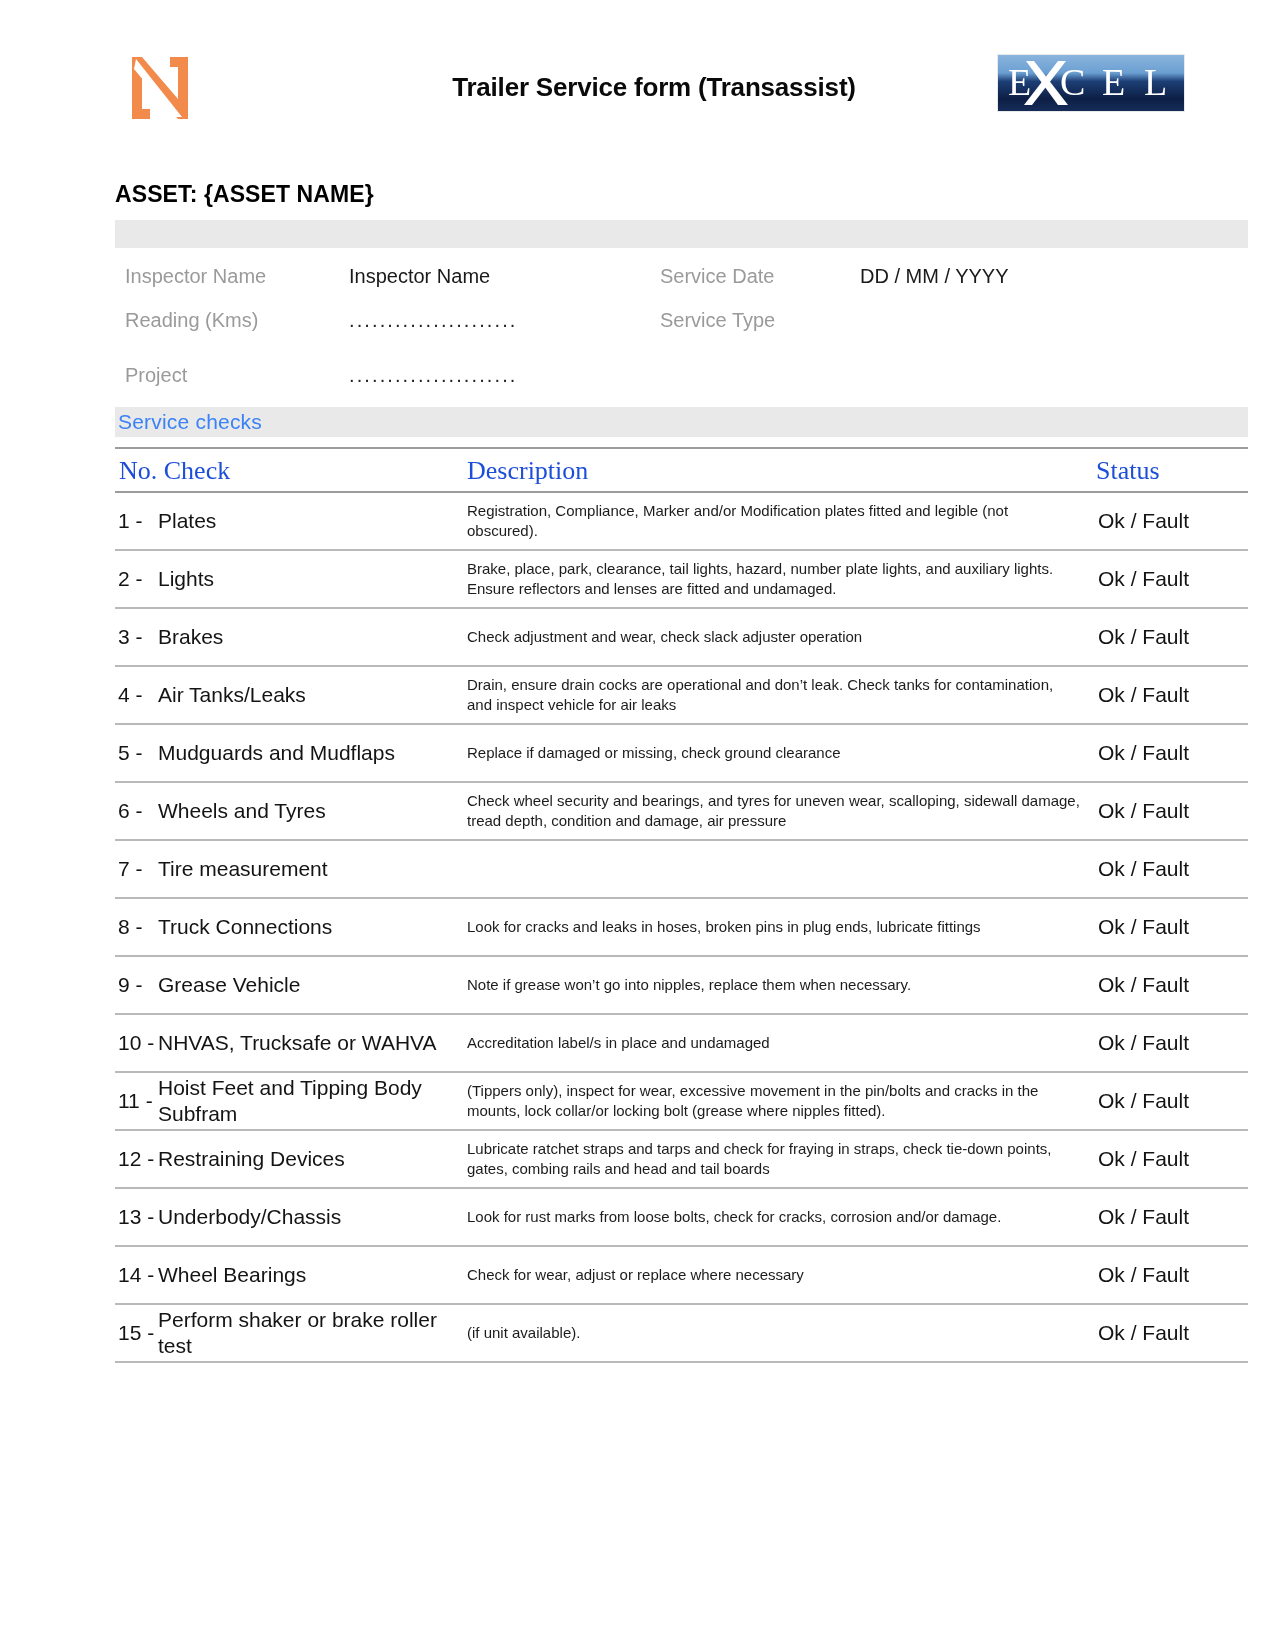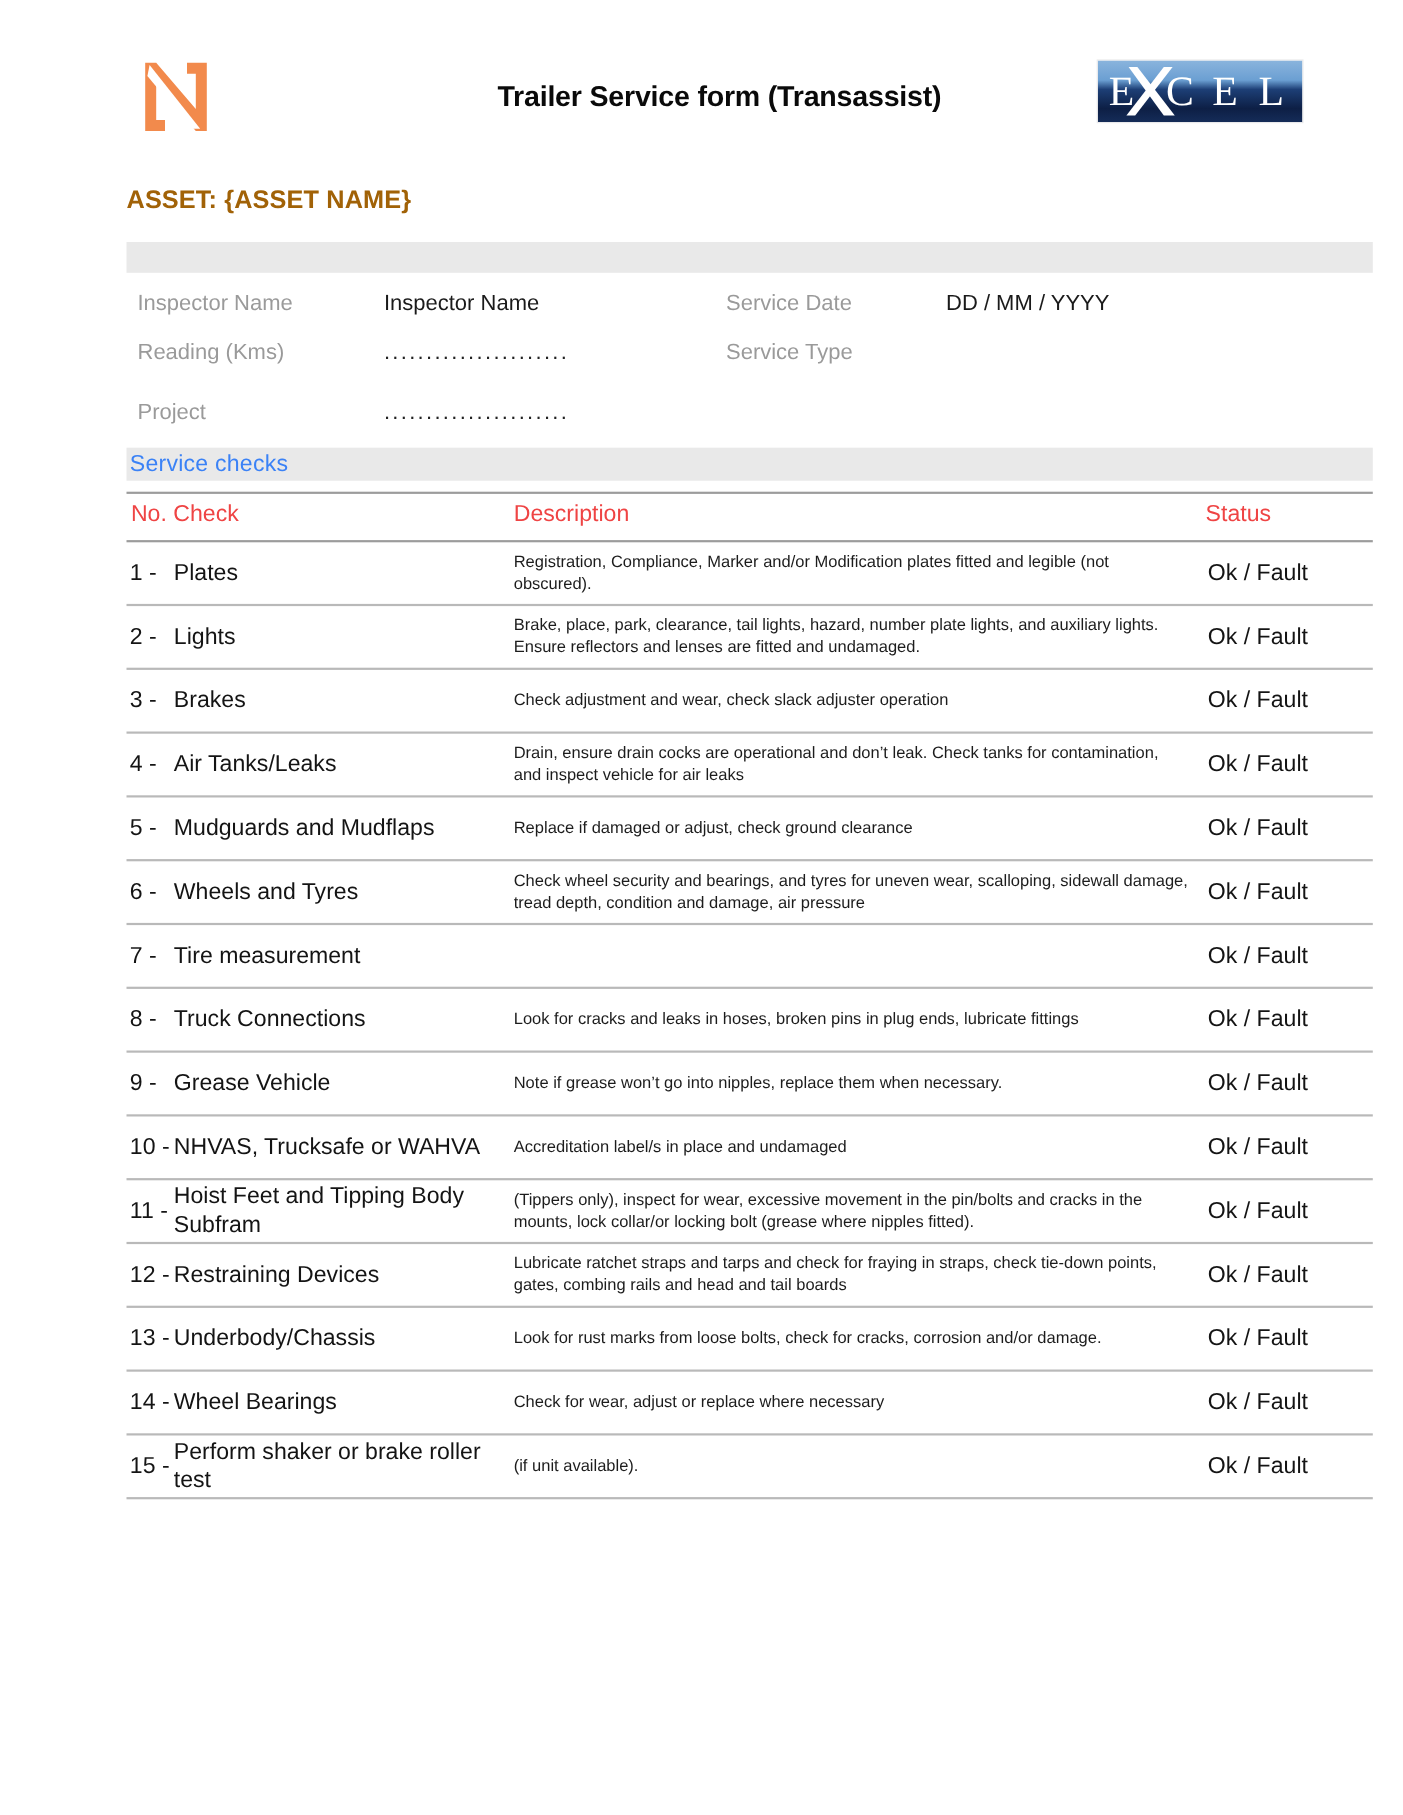--- a/index.html
+++ b/index.html
@@ -72,10 +72,10 @@
   .asset-line {
     position: absolute;
     left: 71px;
-    top: 168px;
+    top: 181px;
     font-size: 23px;
     font-weight: bold;
-    color: #a16207;
+    color: #000000;
     letter-spacing: 0.1px;
   }
 

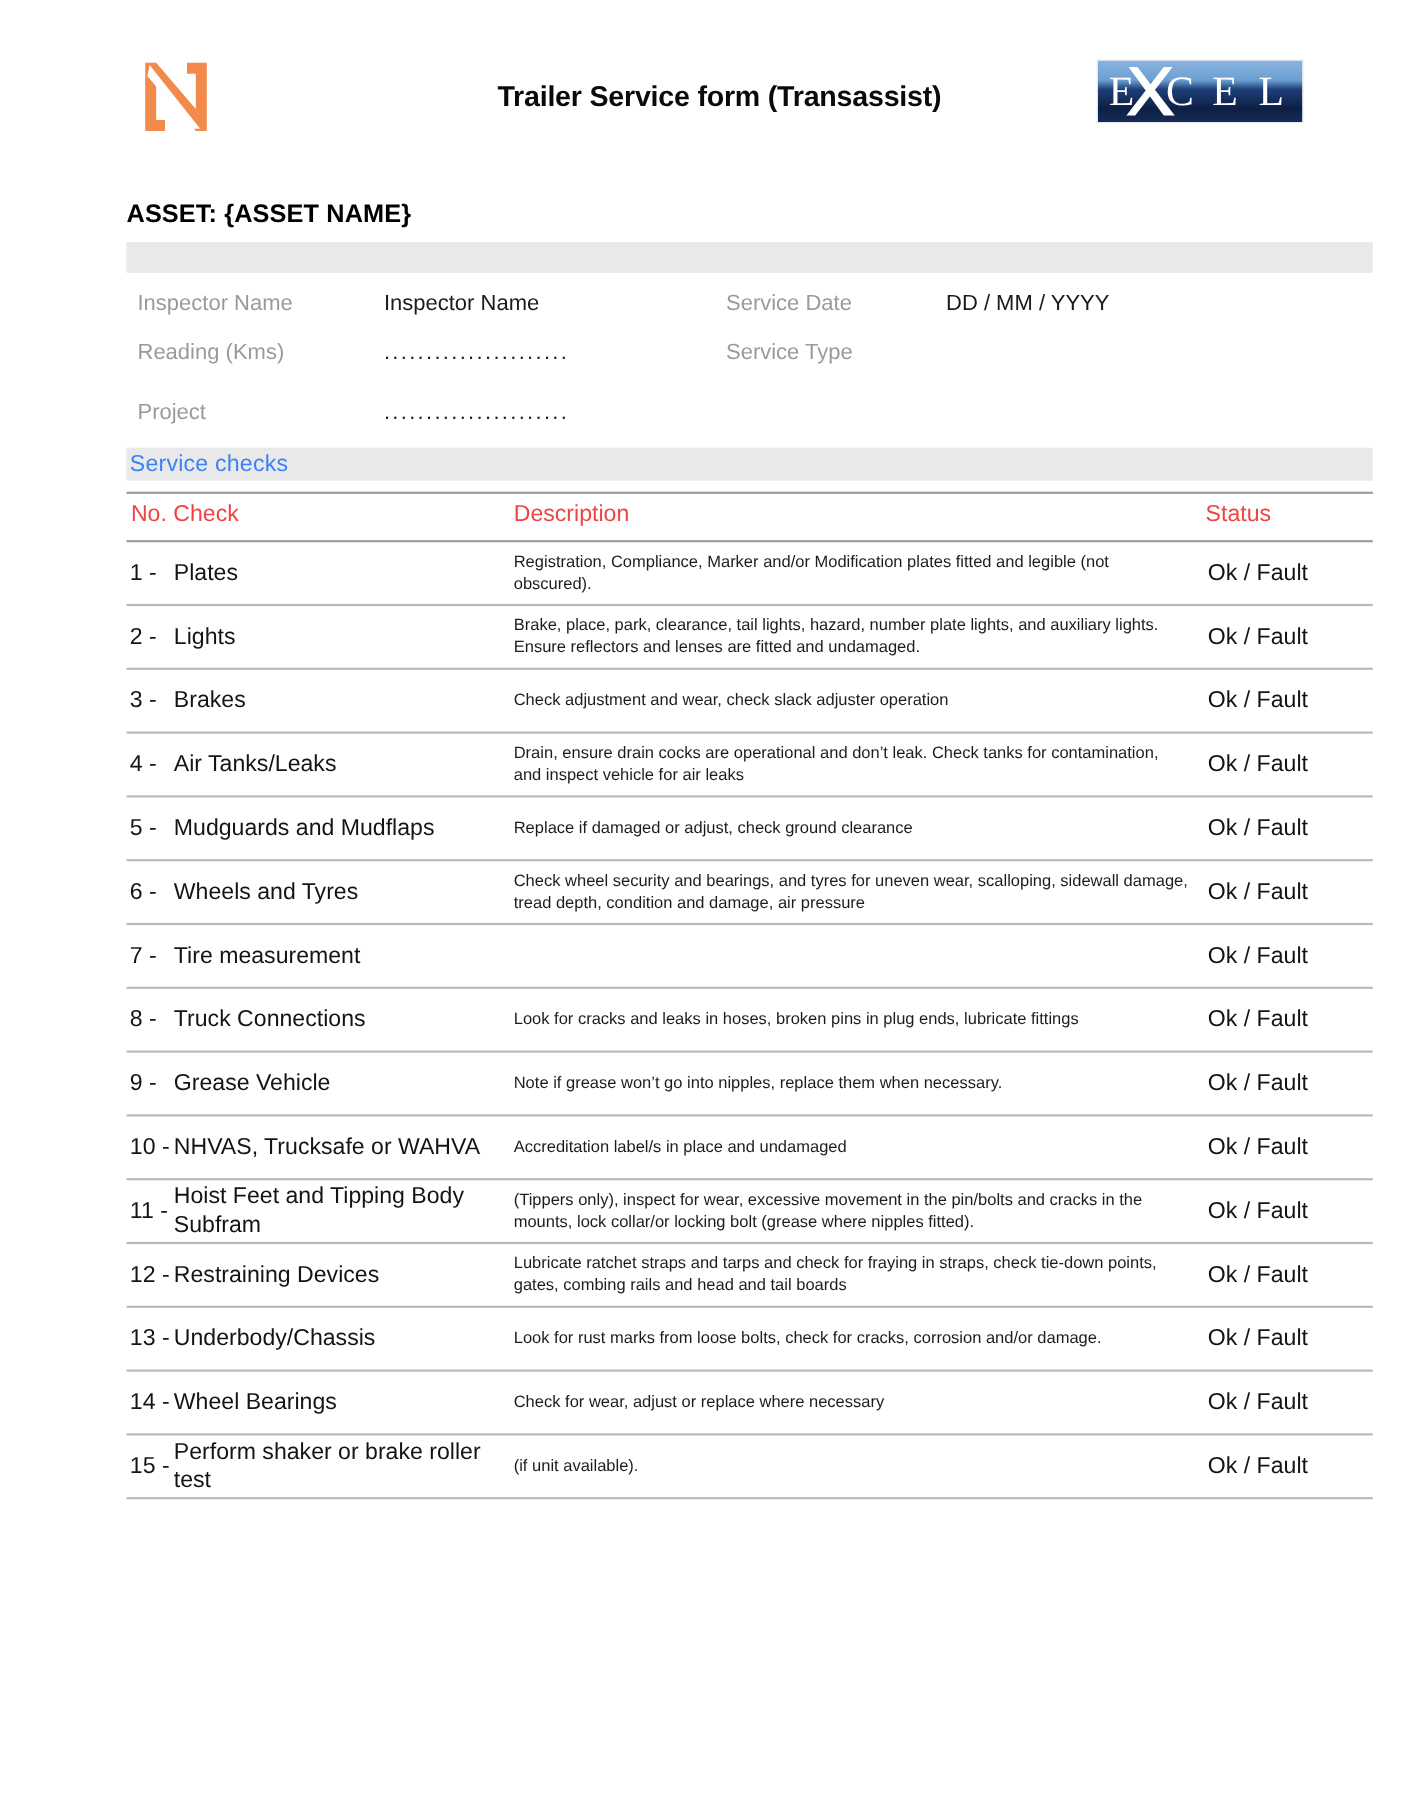--- a/index.html
+++ b/index.html
@@ -158,10 +158,11 @@
   }
   .th {
     position: absolute;
-    font-size: 21px;
-    color: #ef4444;
+    font-size: 26px;
+    color: #1d4ed8;
     top: 9px;
     white-space: nowrap;
+    font-family: Liberation Serif, serif;
   }
   .th-no    { left: 4px; }
   .th-desc  { left: 352px; }

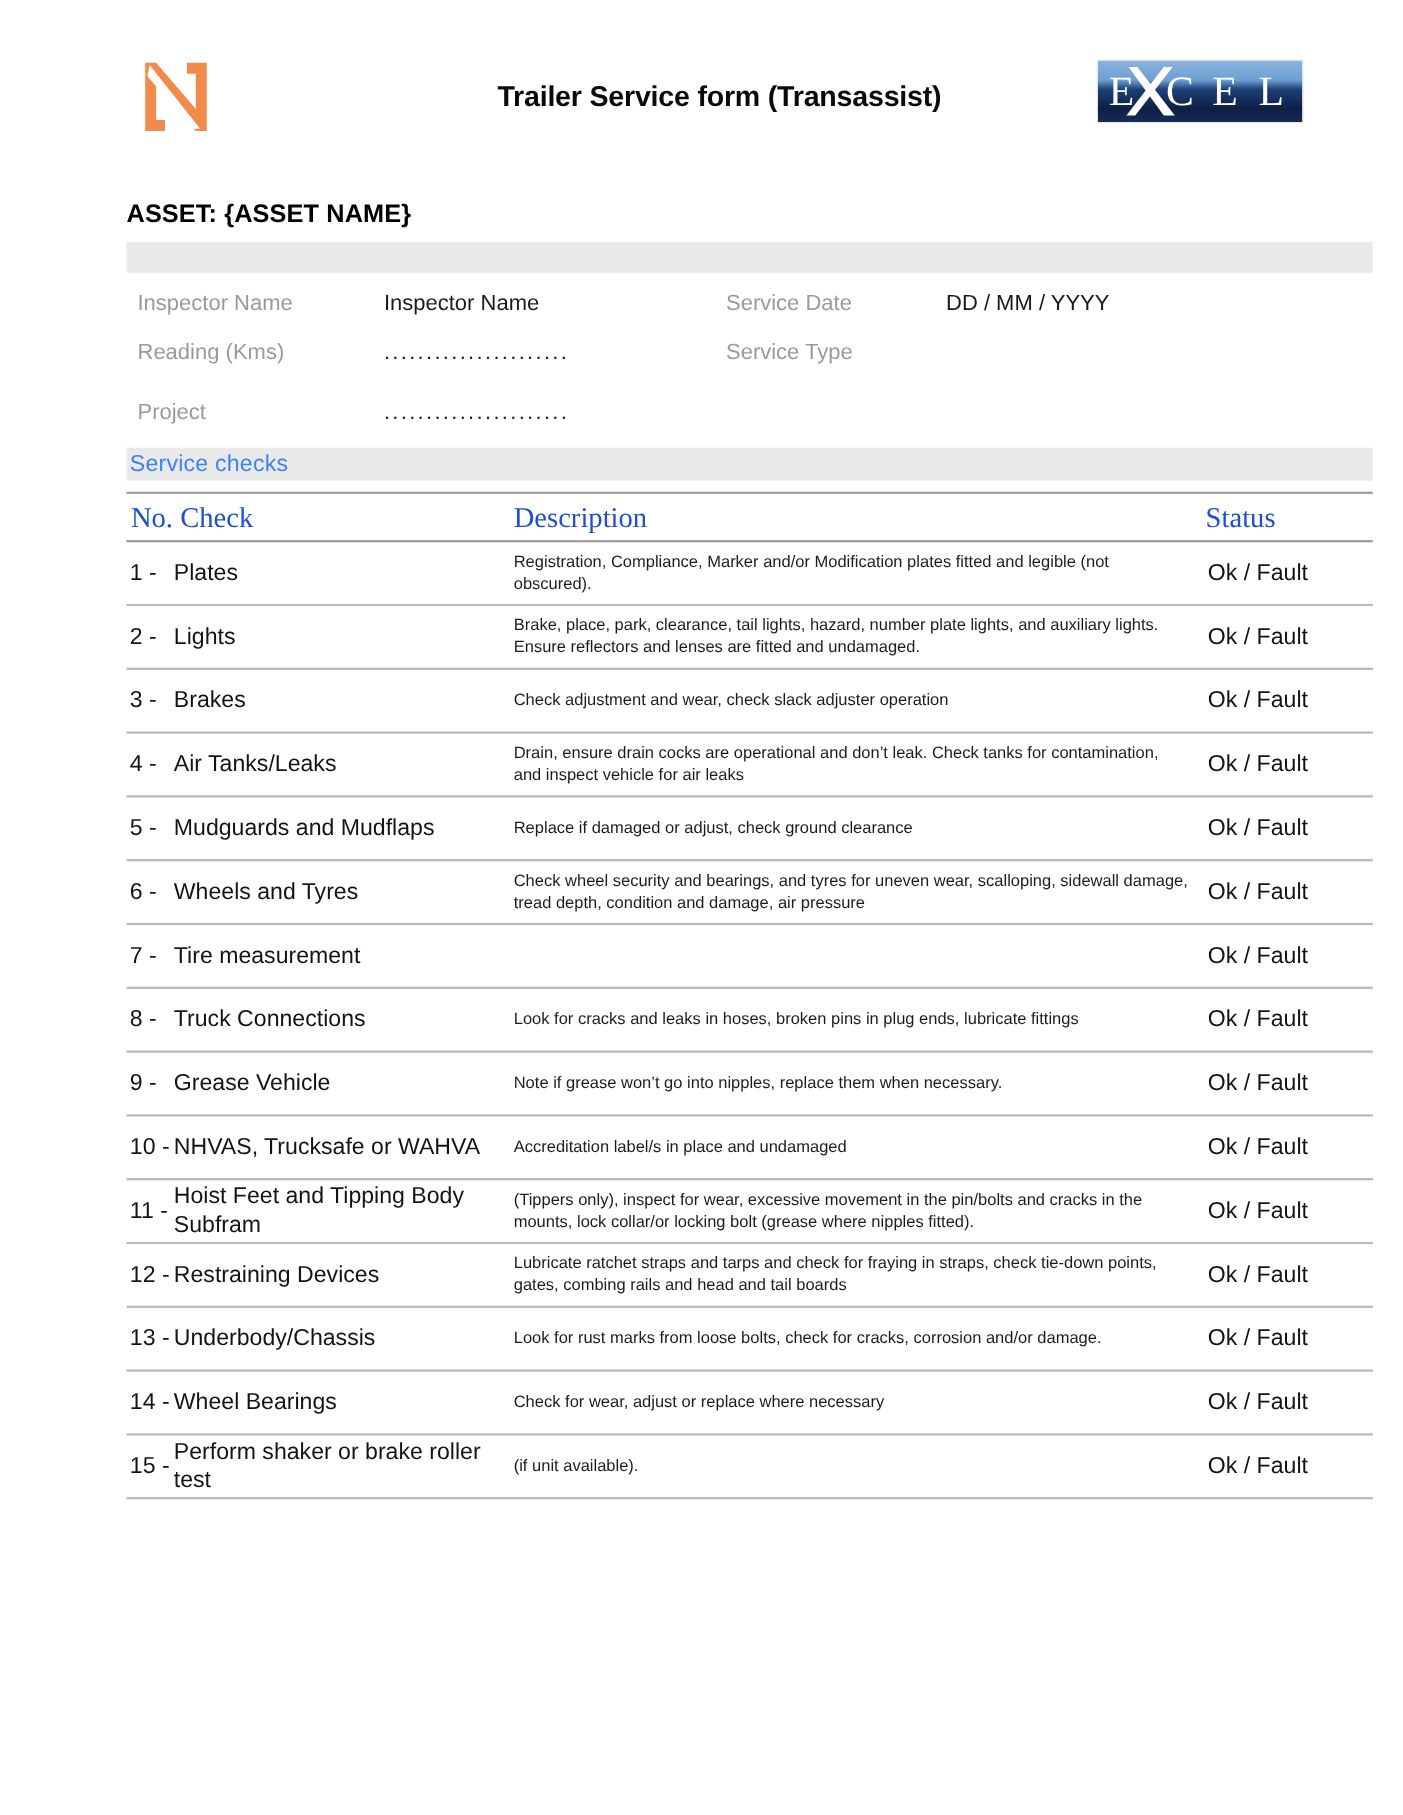--- a/index.html
+++ b/index.html
@@ -326,7 +326,7 @@
               <span class="num">5 -</span>
               <span class="nm">Mudguards and Mudflaps</span>
             </div>
-            <div class="cell-desc">Replace if damaged or adjust, check ground clearance</div>
+            <div class="cell-desc">Replace if damaged or missing, check ground clearance</div>
             <div class="cell-stat">Ok / Fault</div>
           </div>
         </div>

